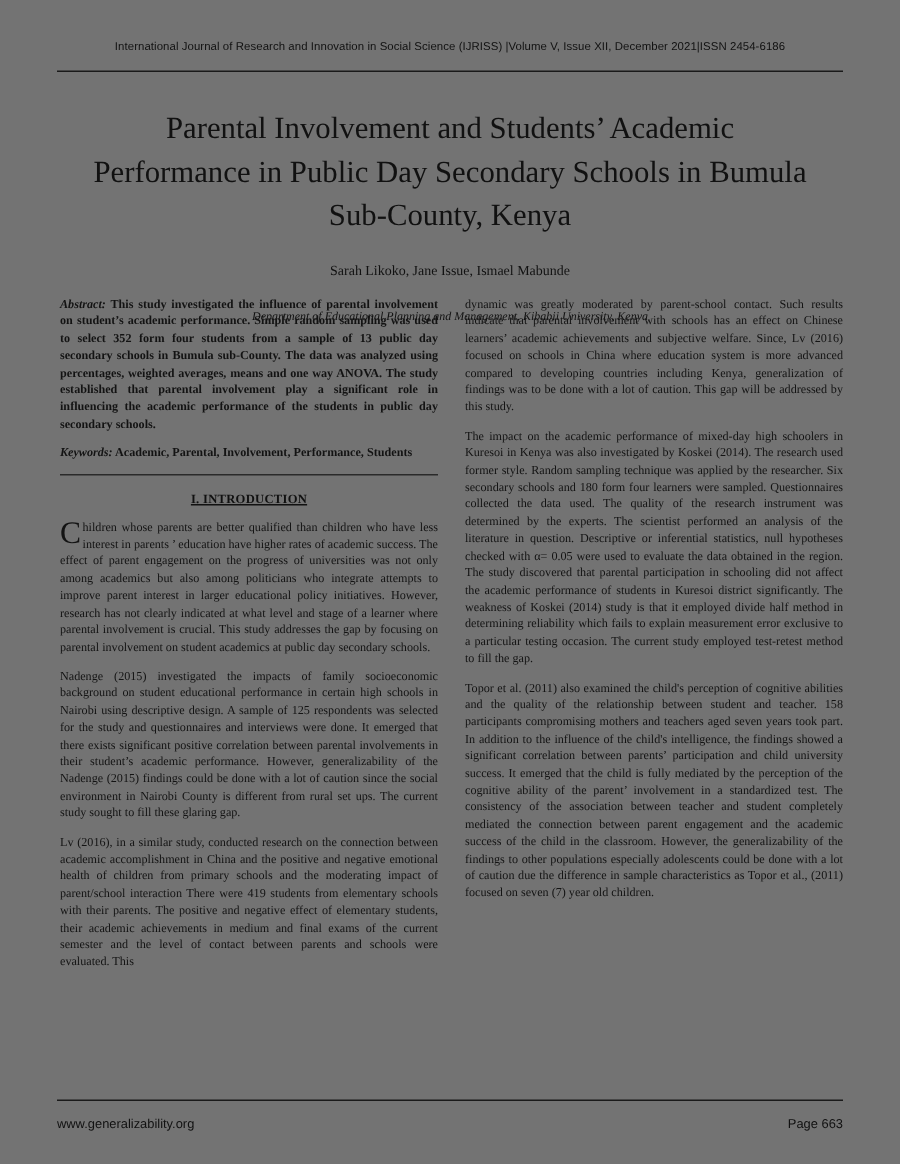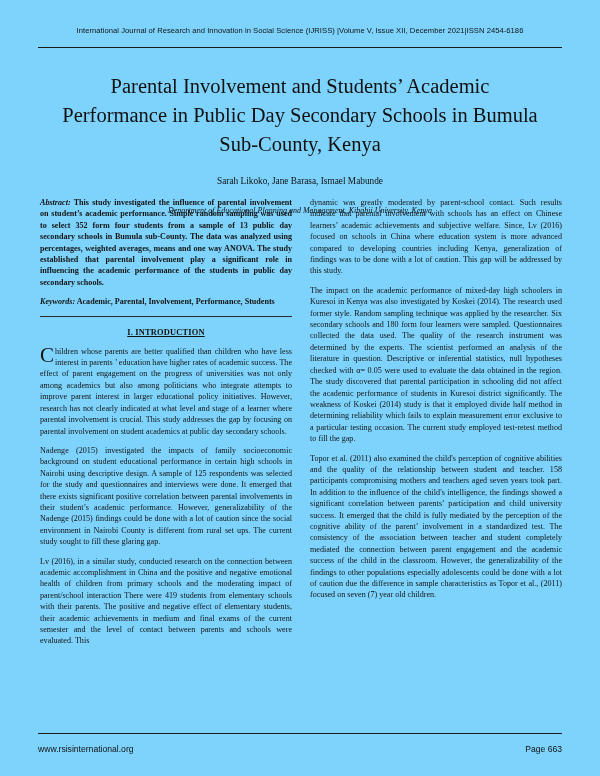--- a/index.html
+++ b/index.html
@@ -21,7 +21,7 @@
     box-sizing: border-box;
     padding: 0;
     position: relative;
-    background: #7dd3fc;
+    background: #737373;
   }
 
   

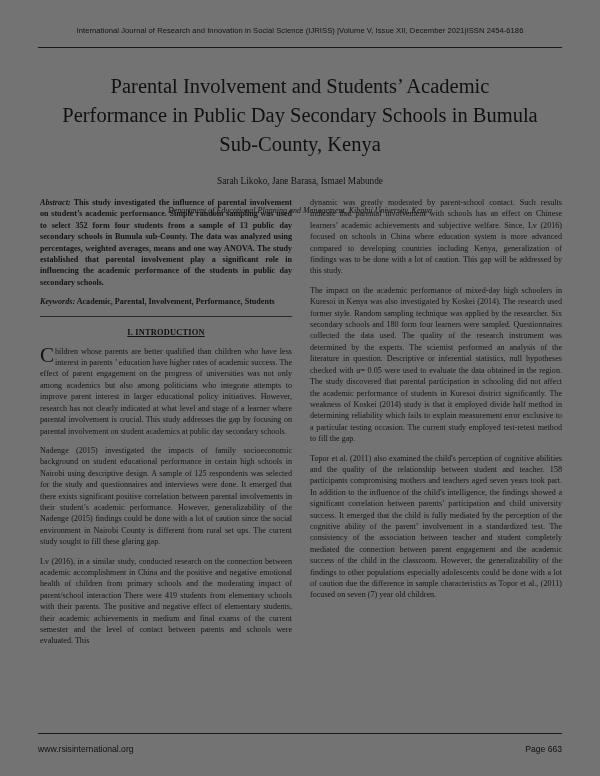--- a/index.html
+++ b/index.html
@@ -179,7 +179,7 @@
 
   <div class="title-block">
     <h1 class="paper-title">Parental Involvement and Students’ Academic Performance in Public Day Secondary Schools in Bumula Sub-County, Kenya</h1>
-    <div class="authors">Sarah Likoko, Jane Barasa, Ismael Mabunde</div>
+    <div class="authors">Sarah Likoko, Jane Issue, Ismael Mabunde</div>
     <div class="affiliation">Department of Educational Planning and Management, Kibabii University, Kenya</div>
   </div>
 

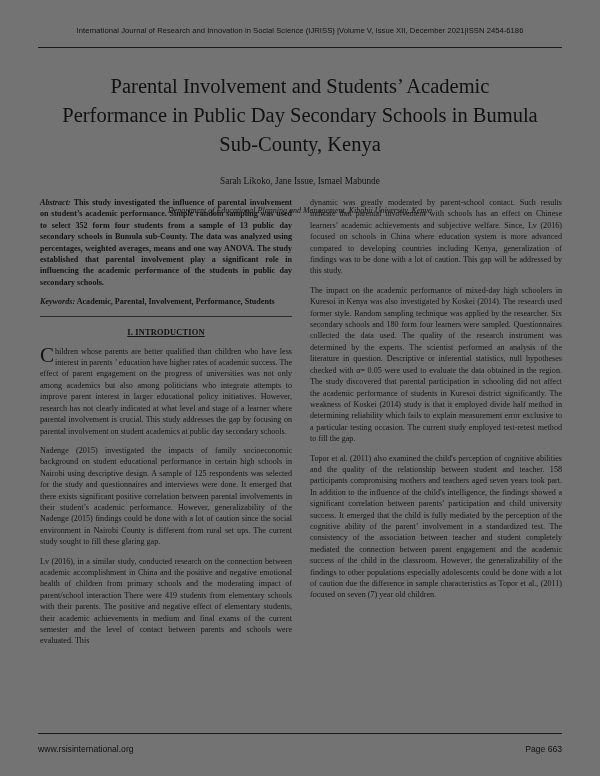--- a/index.html
+++ b/index.html
@@ -210,7 +210,7 @@
 
   <div class="footer-rule"></div>
   <div class="footer">
-    <span>www.rsisinternational.org</span>
+    <span>www.generalizability.org</span>
     <span>Page 663</span>
   </div>
 

